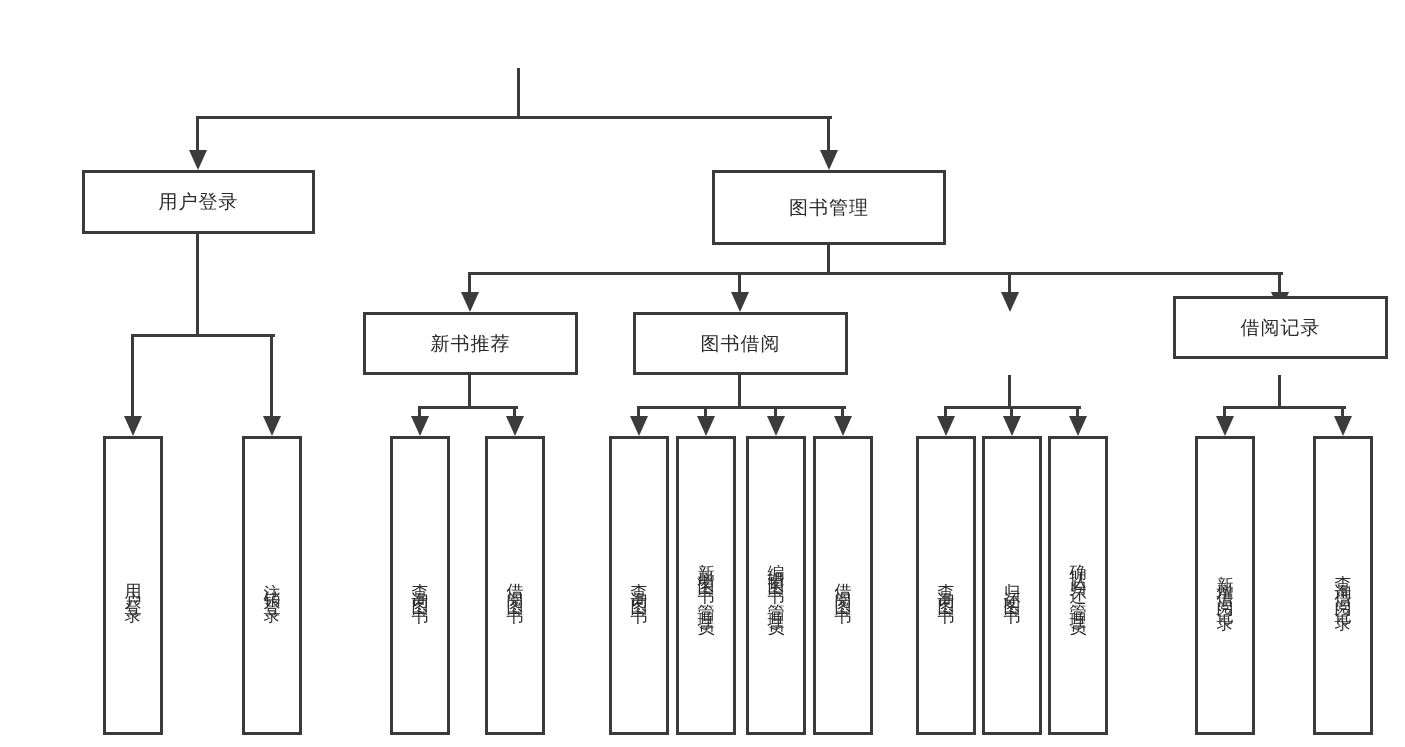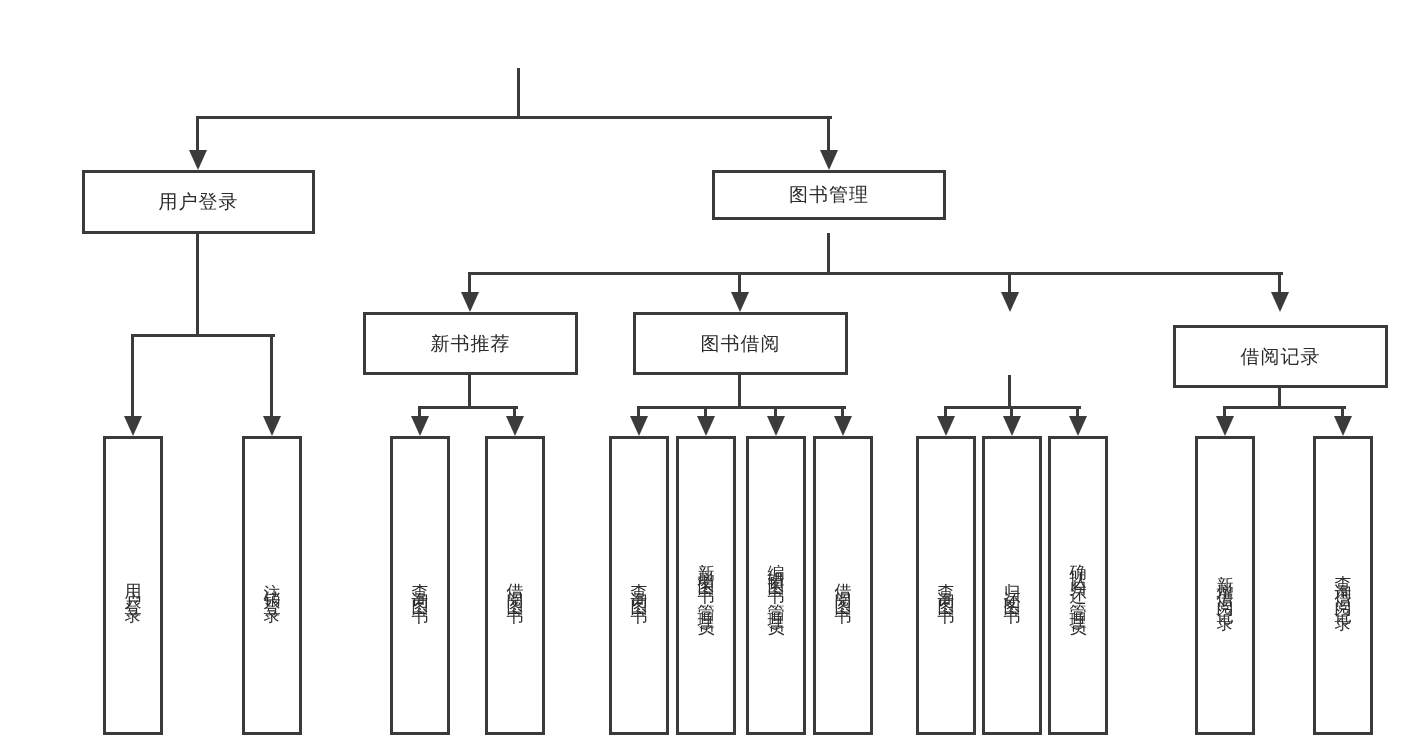--- a/index.html
+++ b/index.html
@@ -126,7 +126,7 @@
 
 
   <div class="node" style="left:82px; top:170px; width:233px; height:64px;">用户登录</div>
-  <div class="node" style="left:712px; top:170px; width:234px; height:50px;">图书管理</div>
+  <div class="node" style="left:712px; top:170px; width:234px; height:75px;">图书管理</div>
 
   <div class="node" style="left:363px; top:312px; width:215px; height:63px;">新书推荐</div>
   <div class="node" style="left:633px; top:312px; width:215px; height:63px;">图书借阅</div>

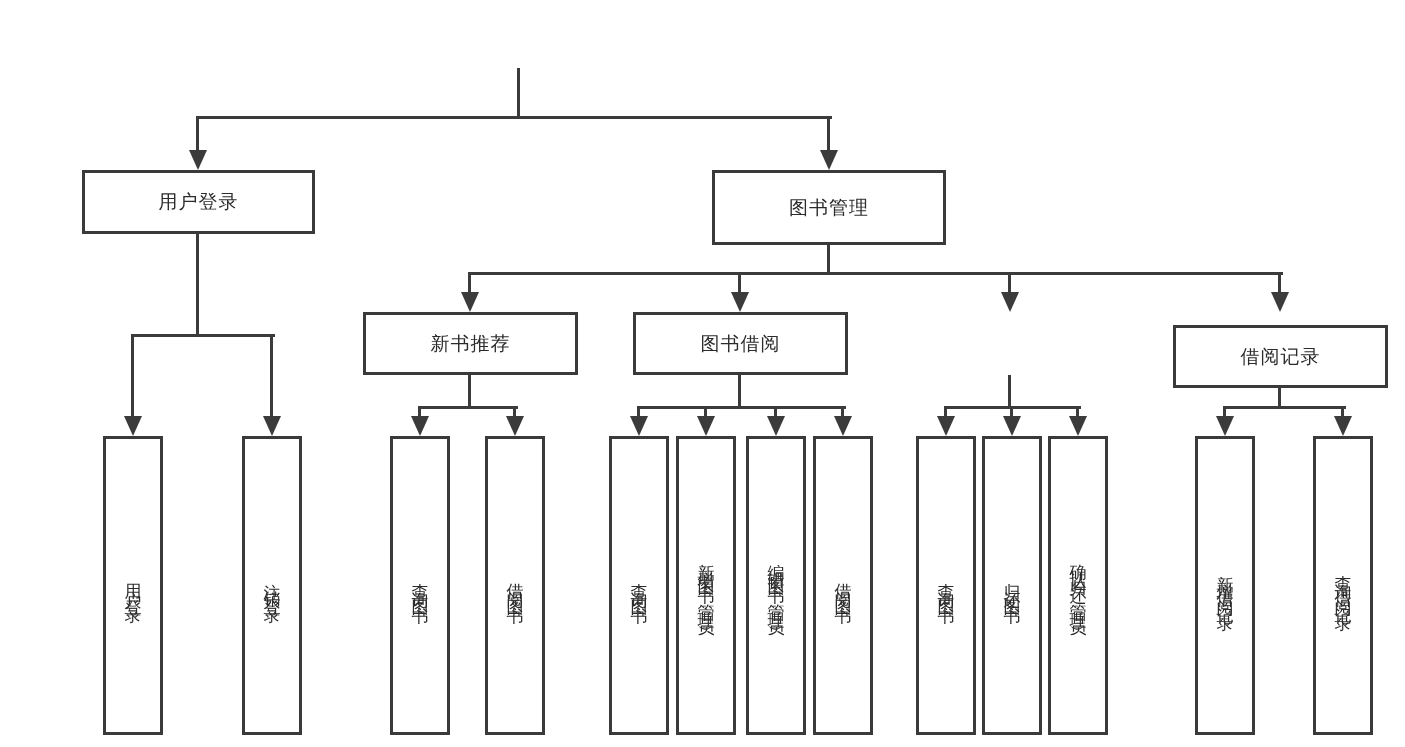--- a/index.html
+++ b/index.html
@@ -130,7 +130,7 @@
 
   <div class="node" style="left:363px; top:312px; width:215px; height:63px;">新书推荐</div>
   <div class="node" style="left:633px; top:312px; width:215px; height:63px;">图书借阅</div>
-  <div class="node" style="left:1173px; top:325px; width:215px; height:63px;">借阅记录</div>
+  <div class="node" style="left:1173px; top:296px; width:215px; height:63px;">借阅记录</div>
 
   <div class="node vnode" style="left:103px; top:436px; width:60px; height:299px;">用户登录</div>
   <div class="node vnode" style="left:242px; top:436px; width:60px; height:299px;">注销登录</div>

